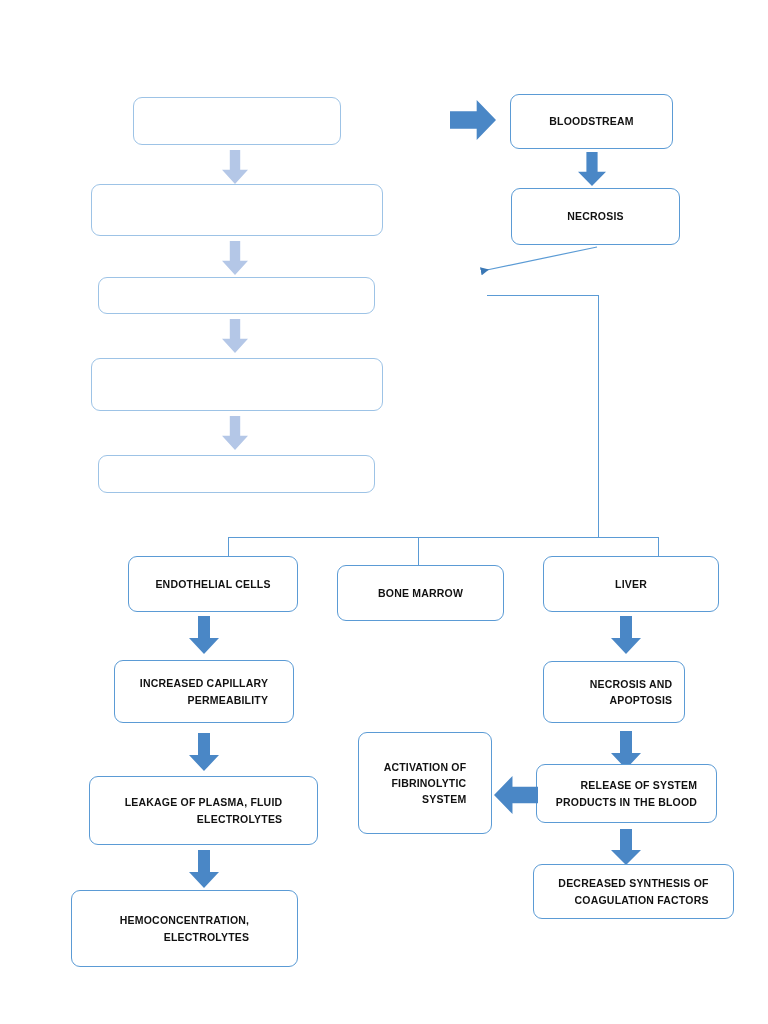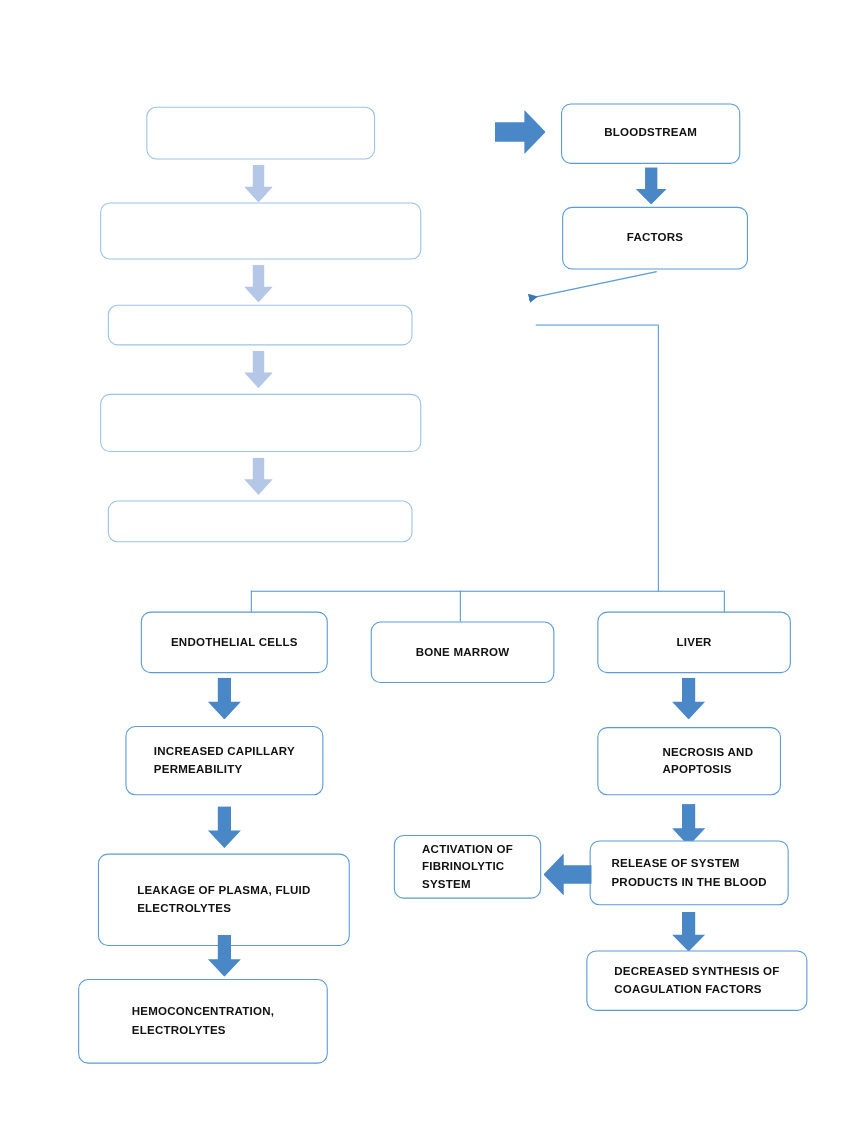--- a/index.html
+++ b/index.html
@@ -27,7 +27,7 @@
     display: flex;
     align-items: center;
     justify-content: center;
-    text-align: left;
+    text-align: right;
     color: #111111;
     font-weight: bold;
     font-size: 10.5px;

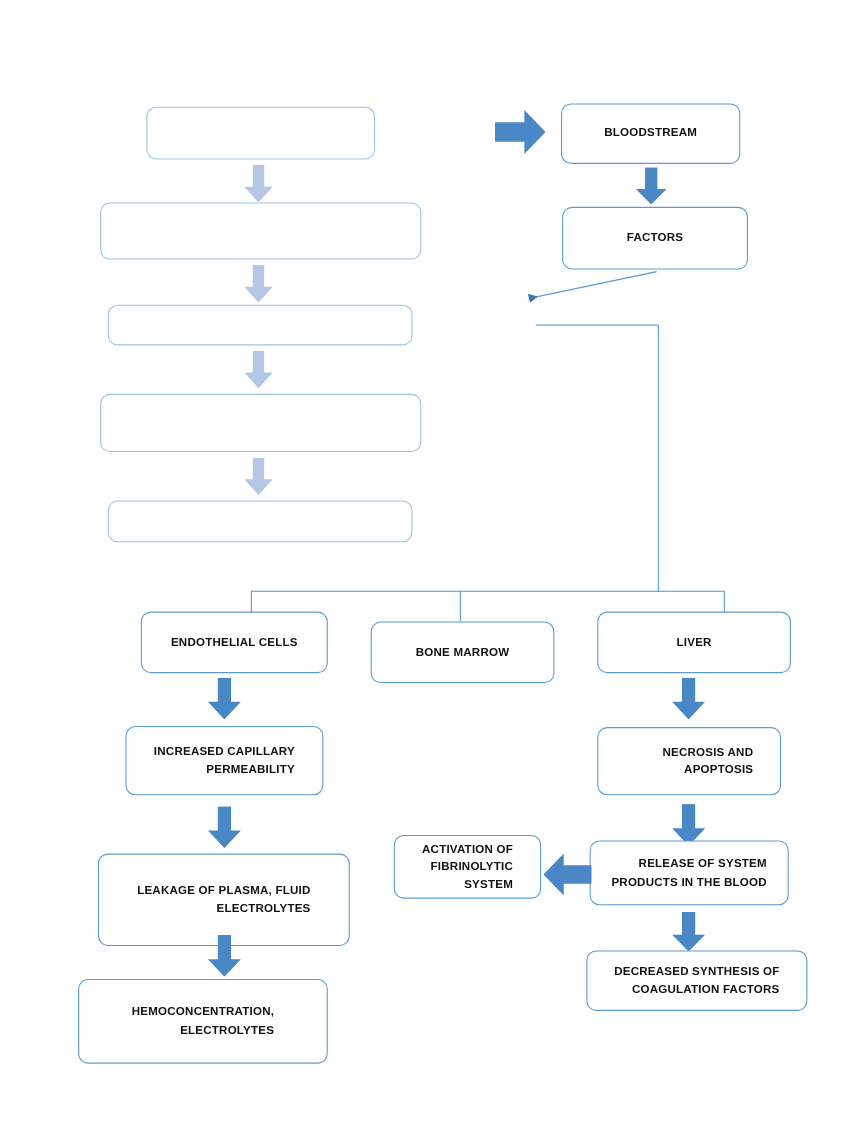--- a/index.html
+++ b/index.html
@@ -120,7 +120,7 @@
   <div class="barrow down" style="left:578px; top:152px; width:28px; height:34px;"></div>
 
   <div class="node" style="left:511px; top:188px; width:169px; height:57px;">
-    <span class="txt">FACTORS</span>
+    <span class="txt">NECROSIS</span>
   </div>
 
   <svg class="overlay" viewBox="0 0 768 1024" xmlns="http://www.w3.org/2000/svg">

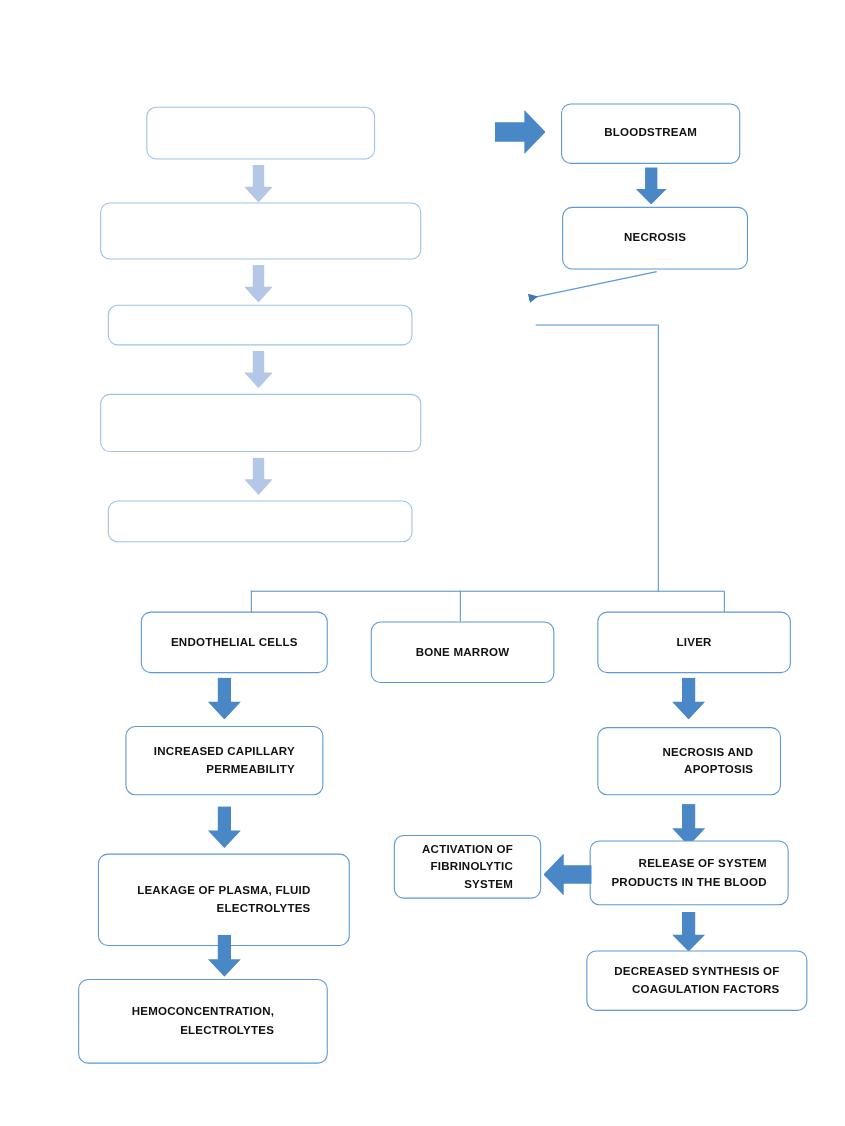--- a/index.html
+++ b/index.html
@@ -176,7 +176,7 @@
 
   <div class="barrow down" style="left:611px; top:616px; width:30px; height:38px;"></div>
 
-  <div class="node" style="left:543px; top:661px; width:167px; height:62px;padding-left:40px;">
+  <div class="node" style="left:543px; top:661px; width:142px; height:62px;padding-left:40px;">
     <span class="txt">NECROSIS AND
 APOPTOSIS</span>
   </div>

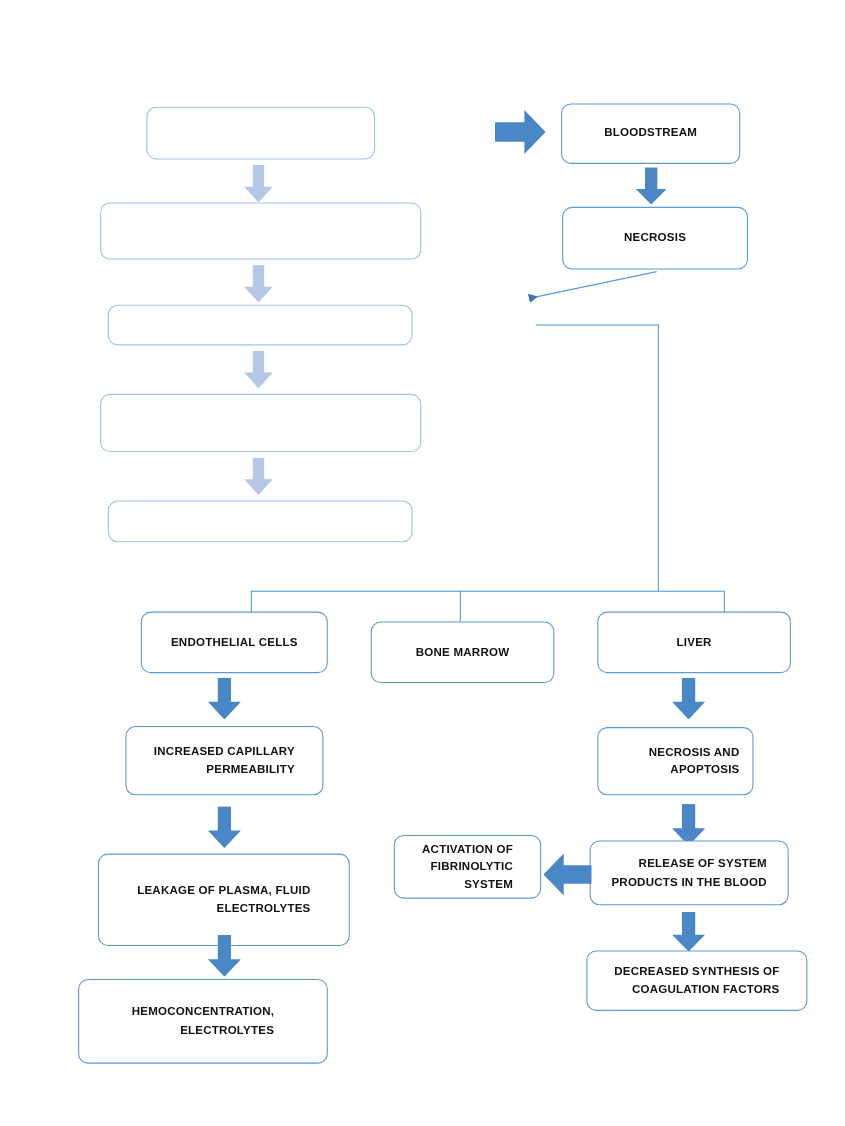--- a/index.html
+++ b/index.html
@@ -197,7 +197,7 @@
 
   <div class="barrow left" style="left:494px; top:776px; width:44px; height:38px;"></div>
 
-  <div class="node" style="left:358px; top:759px; width:134px; height:58px;">
+  <div class="node" style="left:358px; top:732px; width:134px; height:102px;">
     <span class="txt">ACTIVATION OF
 FIBRINOLYTIC
 SYSTEM</span>

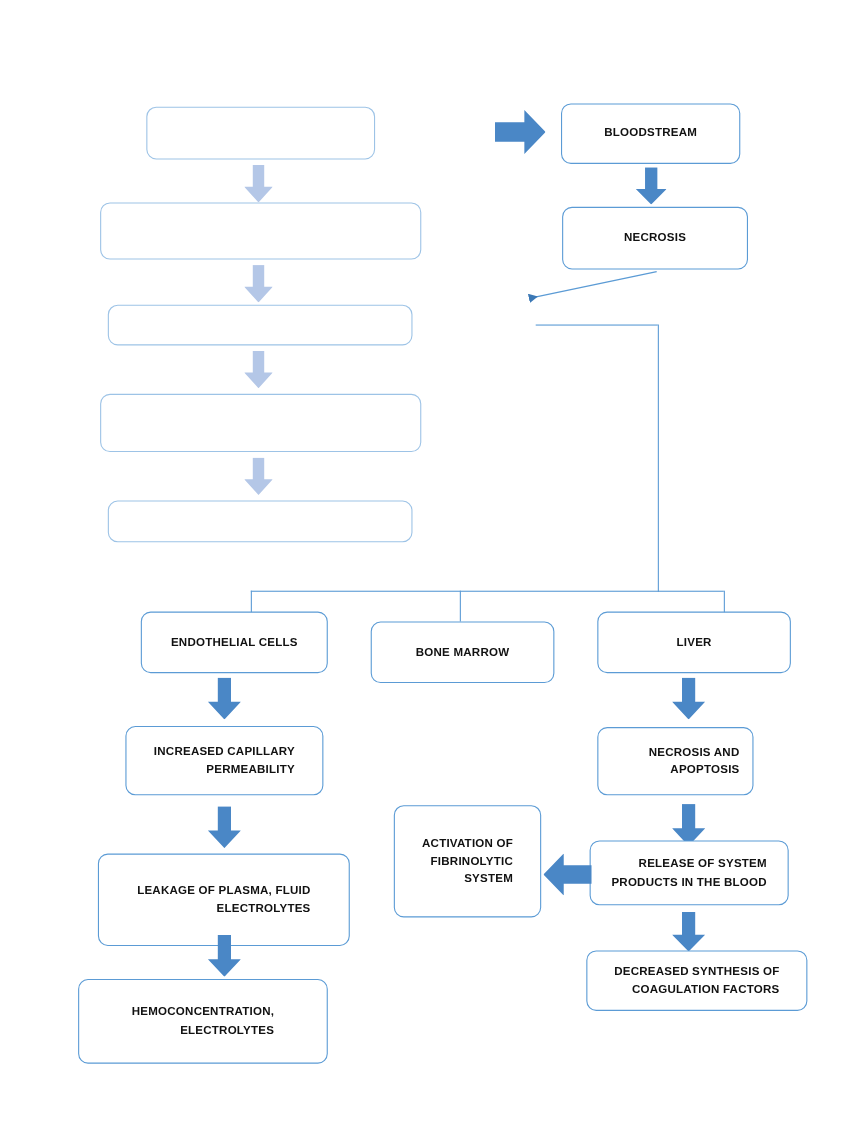--- a/index.html
+++ b/index.html
@@ -162,7 +162,7 @@
 
   <div class="barrow down" style="left:189px; top:733px; width:30px; height:38px;"></div>
 
-  <div class="node" style="left:89px; top:776px; width:229px; height:84px;">
+  <div class="node" style="left:89px; top:776px; width:229px; height:69px;">
     <span class="txt">LEAKAGE OF PLASMA, FLUID
 ELECTROLYTES</span>
   </div>

